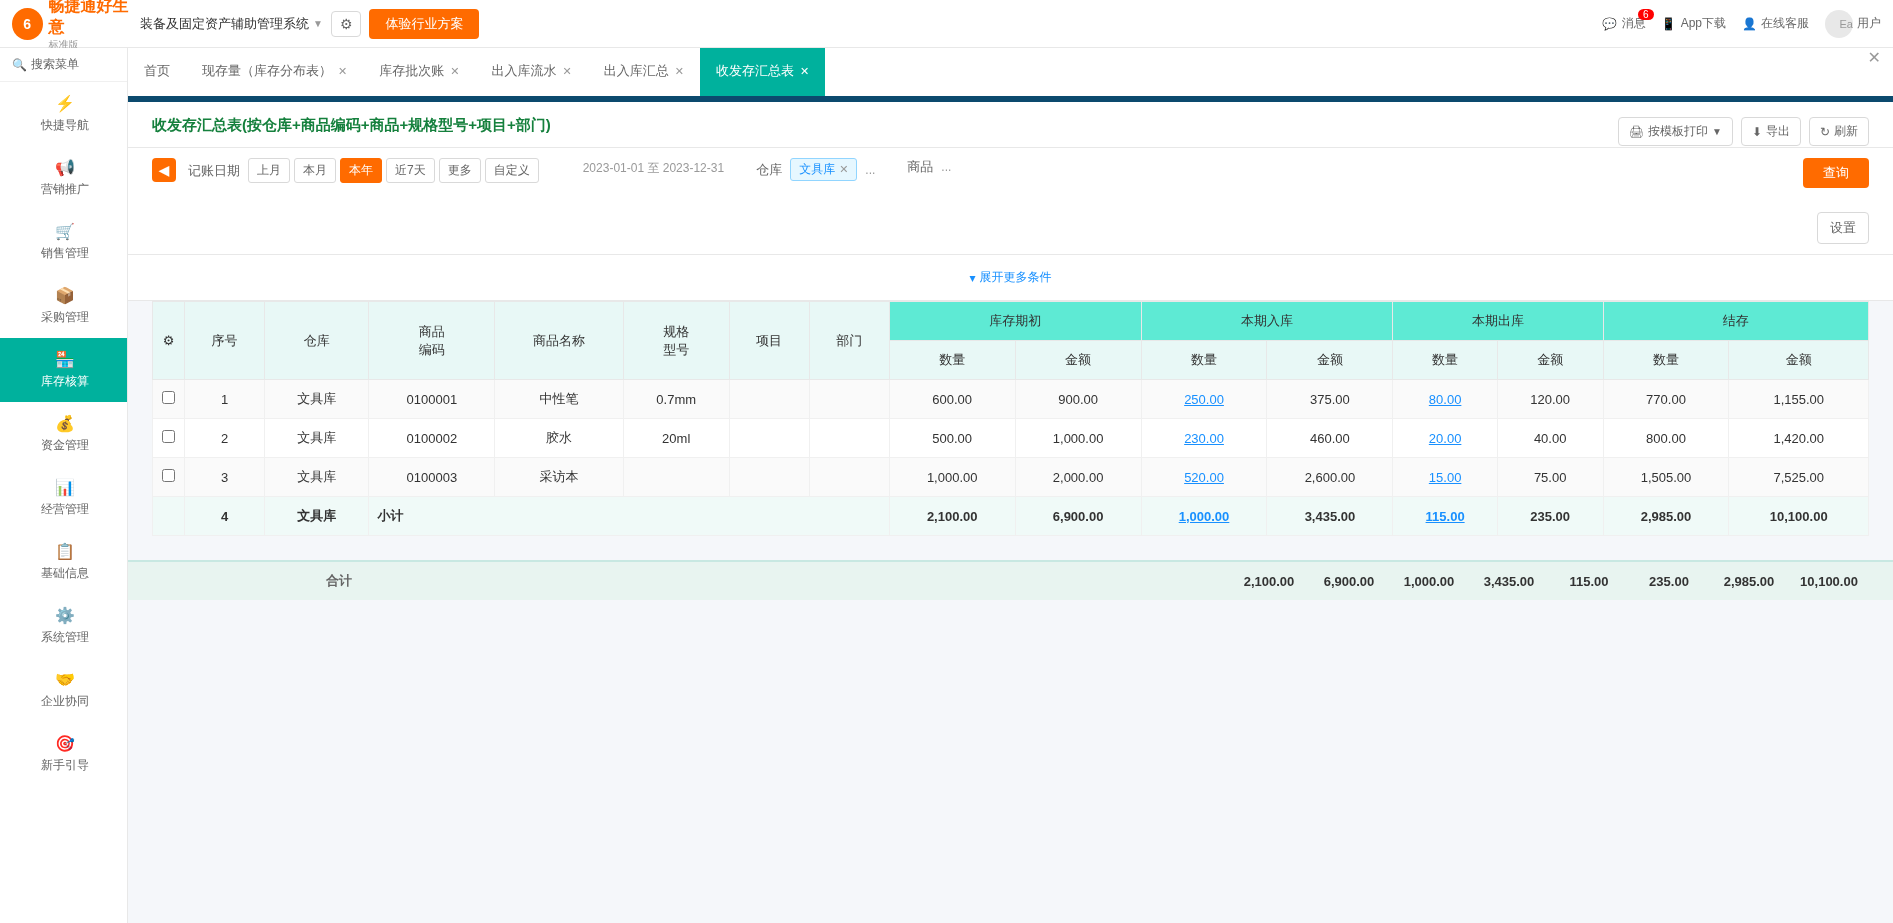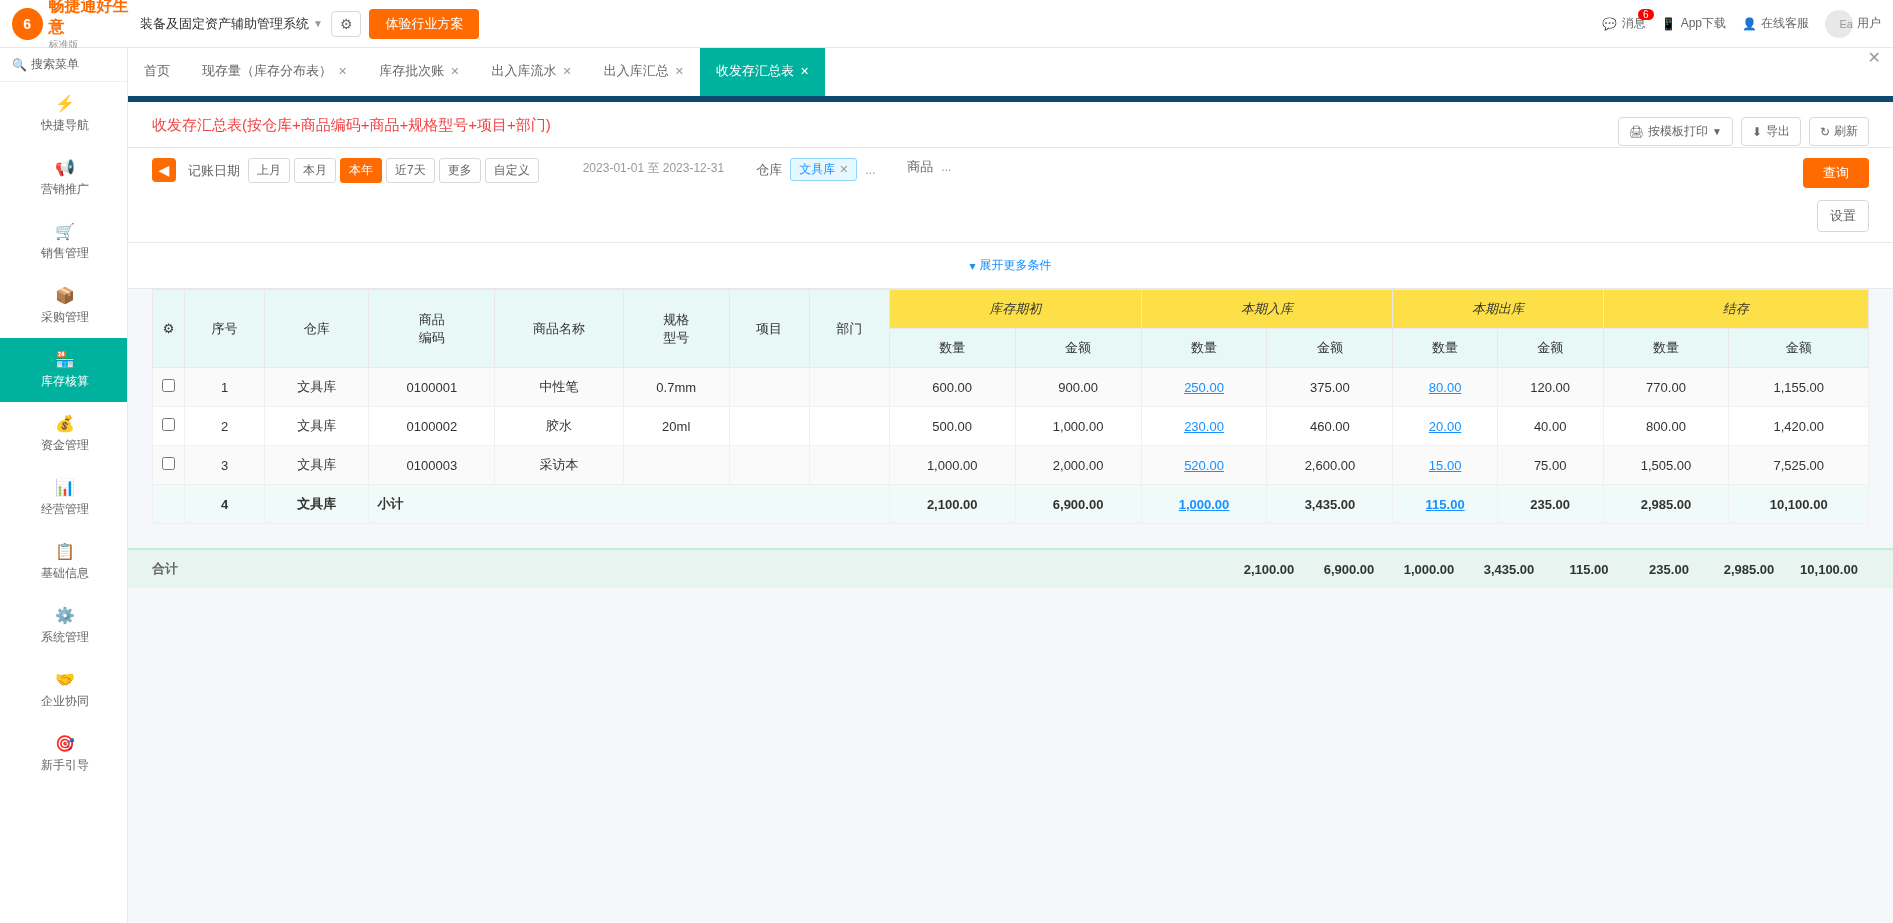--- a/index.html
+++ b/index.html
@@ -39,7 +39,7 @@
 
     
     .page-content { flex: 1; overflow-y: auto; padding: 0; background: #f5f7fa; }
-    .page-title { font-size: 15px; font-weight: normal; color: #ef4444; padding-bottom: 12px; }
+    .page-title { font-size: 15px; font-weight: bold; color: #15803d; padding-bottom: 12px; }
     .filter-label { color: #666; font-size: 13px; white-space: nowrap; }
     .filter-toggle-btn { width: 24px; height: 24px; background: #ff6b00; border: none; border-radius: 4px; cursor: pointer; display: flex; align-items: center; justify-content: center; color: #fff; font-size: 14px; flex-shrink: 0; }
     .date-options { display: flex; align-items: center; gap: 4px; }

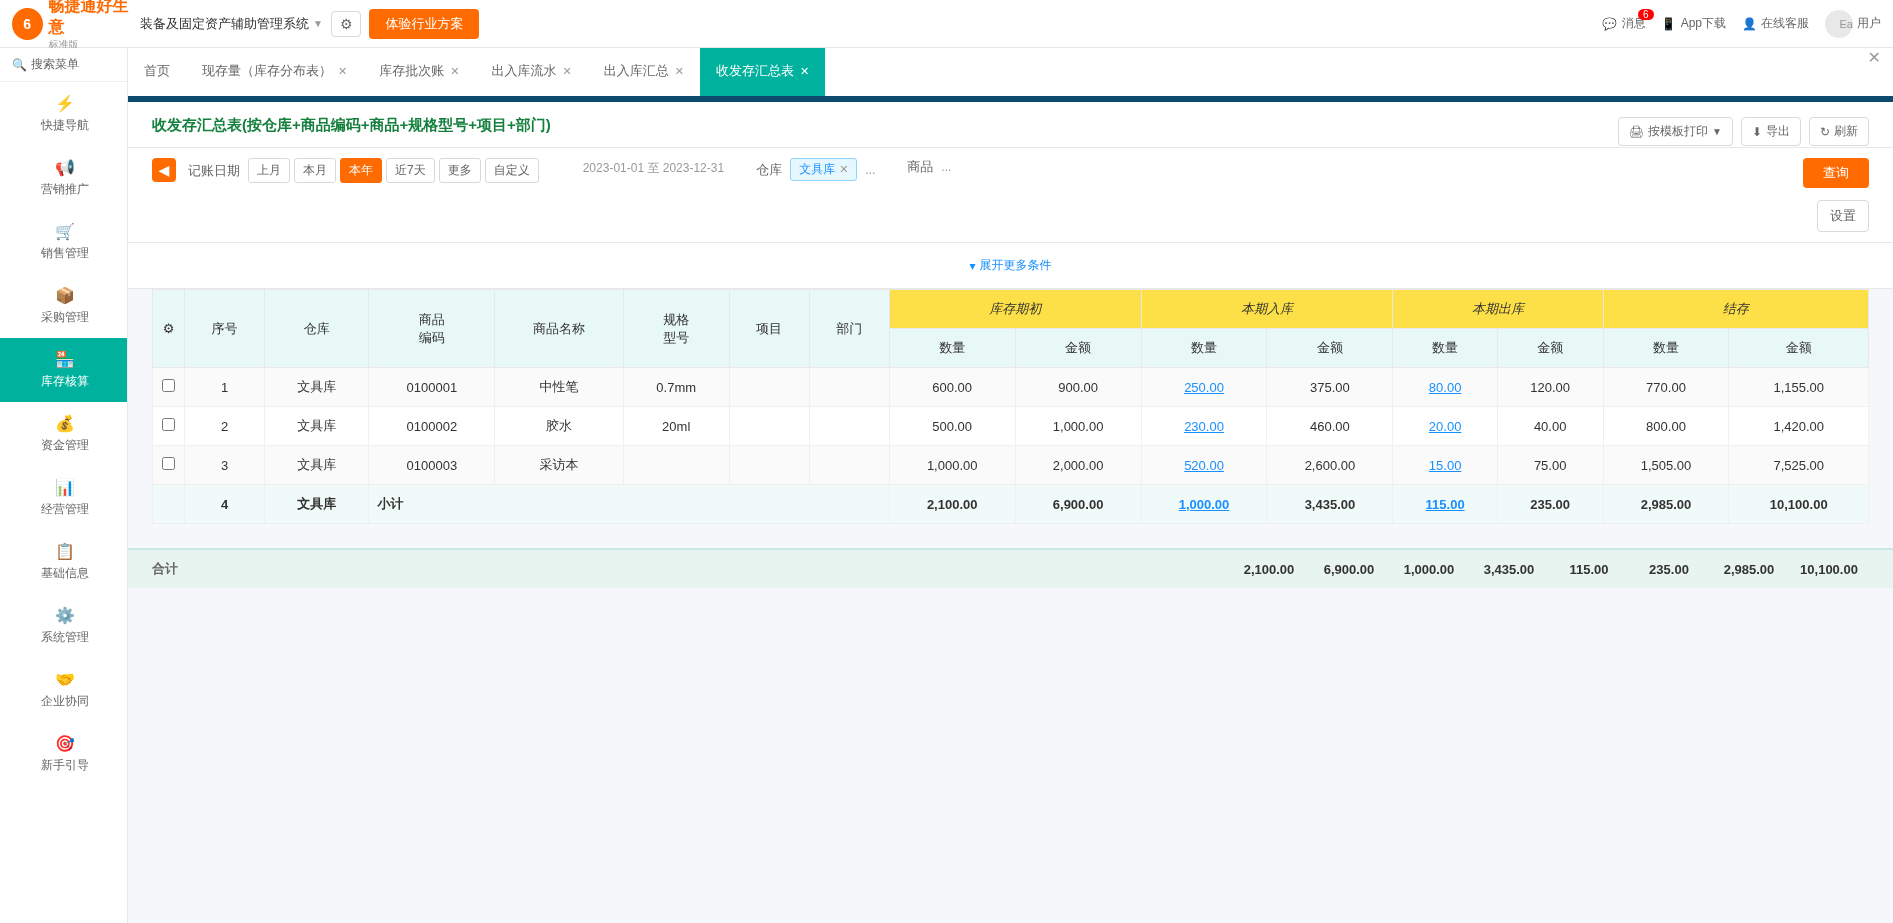--- a/index.html
+++ b/index.html
@@ -247,7 +247,7 @@
             <span class="filter-label">商品</span>
             <span class="filter-extra">...</span>
           </div>
-          <div style="margin-left:auto;display:flex;flex-direction:column;gap:8px;align-items:flex-end;">
+          <div style="margin-left:auto;display:flex;flex-direction:column;gap:20px;align-items:flex-end;">
             <button class="query-btn">查询</button>
             <button class="set-btn">设置</button>
           </div>

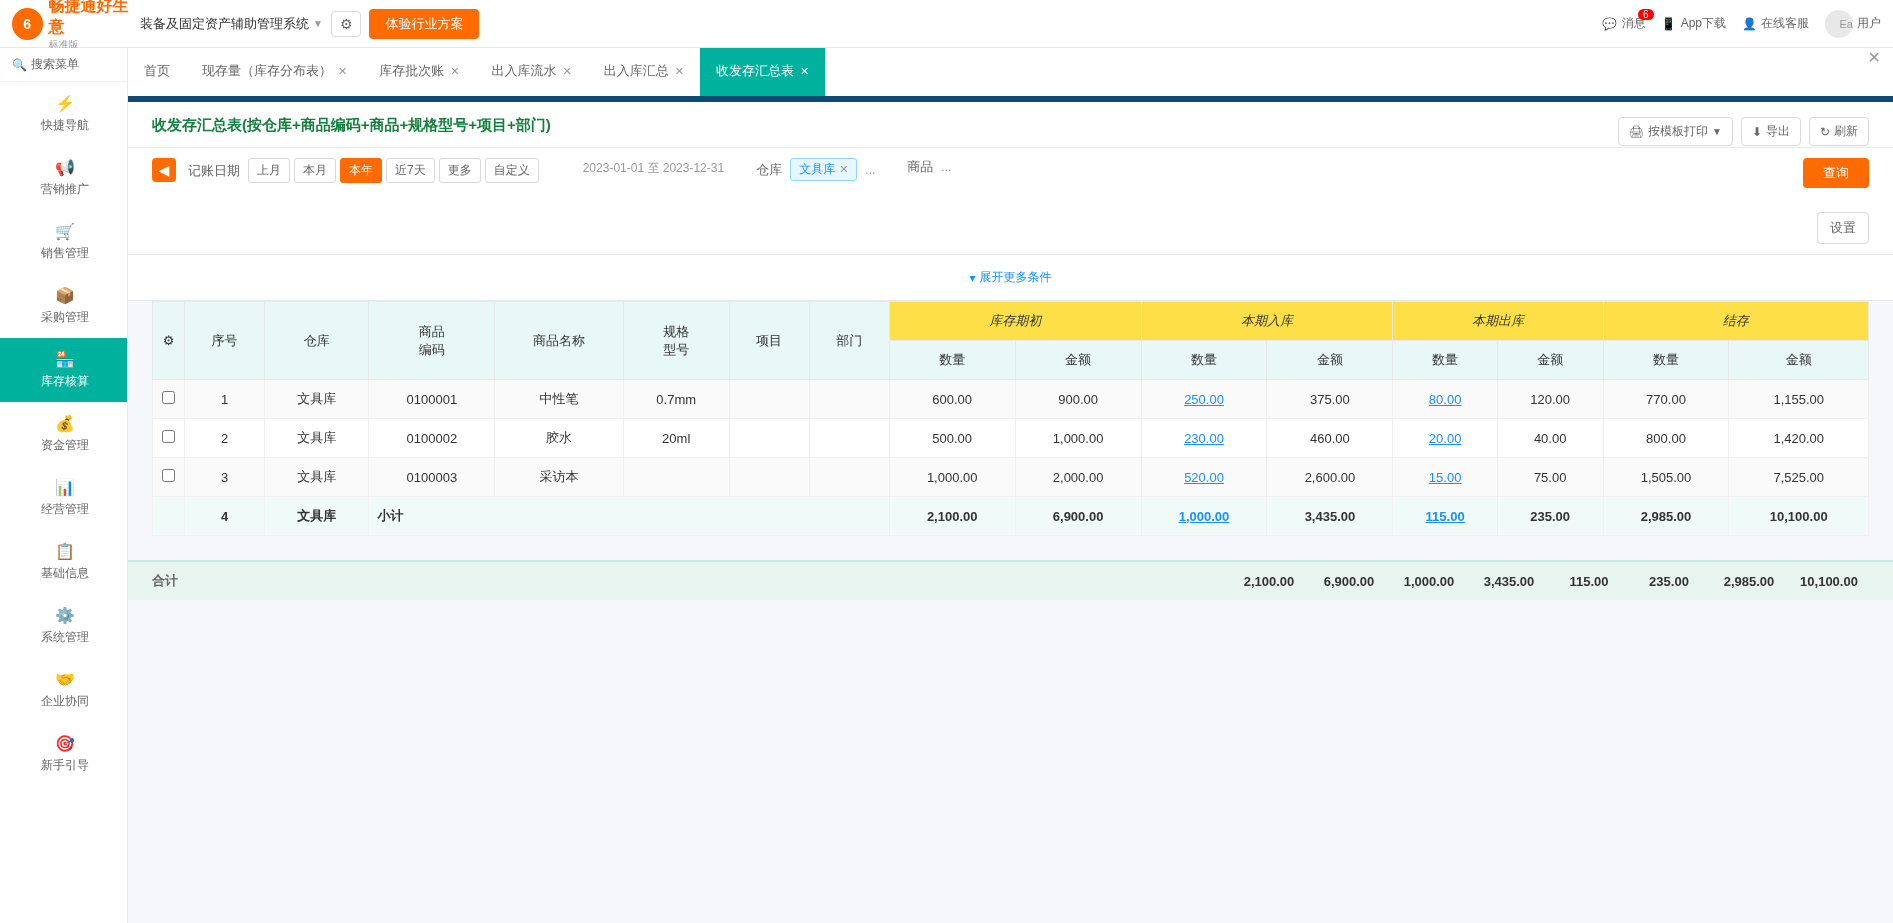--- a/index.html
+++ b/index.html
@@ -58,7 +58,7 @@
     .table-container { margin: 0; padding: 0 24px 24px; background: #f5f7fa; }
     .data-table { width: 100%; border-collapse: collapse; background: #fff; font-size: 13px; }
     .data-table th { background: #e8f8f6; color: #333; font-weight: 500; padding: 10px 8px; text-align: center; border: 1px solid #e8e8e8; white-space: nowrap; }
-    .data-table th.group-header { background: #fde047; font-style: italic; }
+    .data-table th.group-header { background: #5eead4; }
     .data-table td { padding: 10px 8px; text-align: center; border: 1px solid #f0f0f0; color: #333; white-space: nowrap; }
     .data-table tr:nth-child(odd) td { background: #fafafa; }
     .data-table tr:nth-child(even) td { background: #fff; }

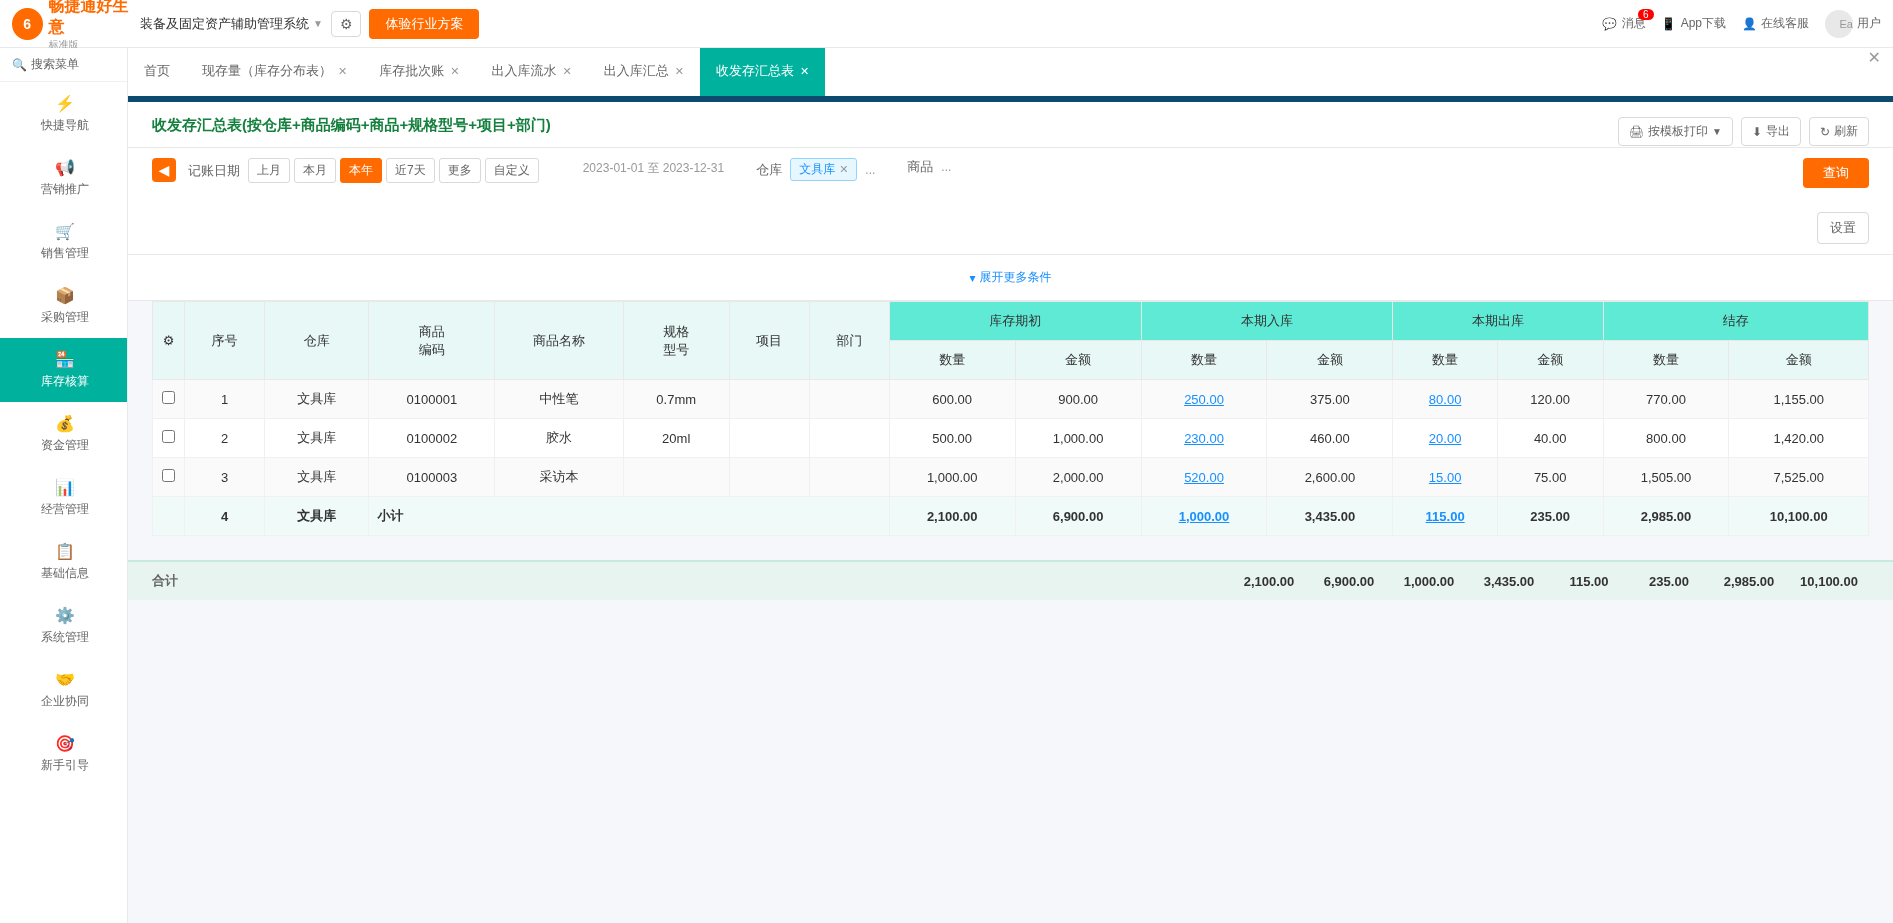--- a/index.html
+++ b/index.html
@@ -67,7 +67,7 @@
 
     
     .page-footer { background: #e8f4f0; border-top: 2px solid #c8e8e2; padding: 10px 24px; display: flex; align-items: center; position: sticky; bottom: 0; }
-    .footer-label { color: #666; font-size: 13px; font-weight: bold; width: 200px; }
+    .footer-label { color: #666; font-size: 13px; font-weight: bold; width: 200px; text-align: right; }
     .footer-nums { display: flex; gap: 0; flex: 1; justify-content: flex-end; }
     .footer-cell { min-width: 80px; text-align: center; font-weight: bold; font-size: 13px; color: #333; padding: 0 8px; }
     .expand-row { text-align: center; padding: 6px; background: #fff; border-bottom: 1px solid #e8e8e8; }

